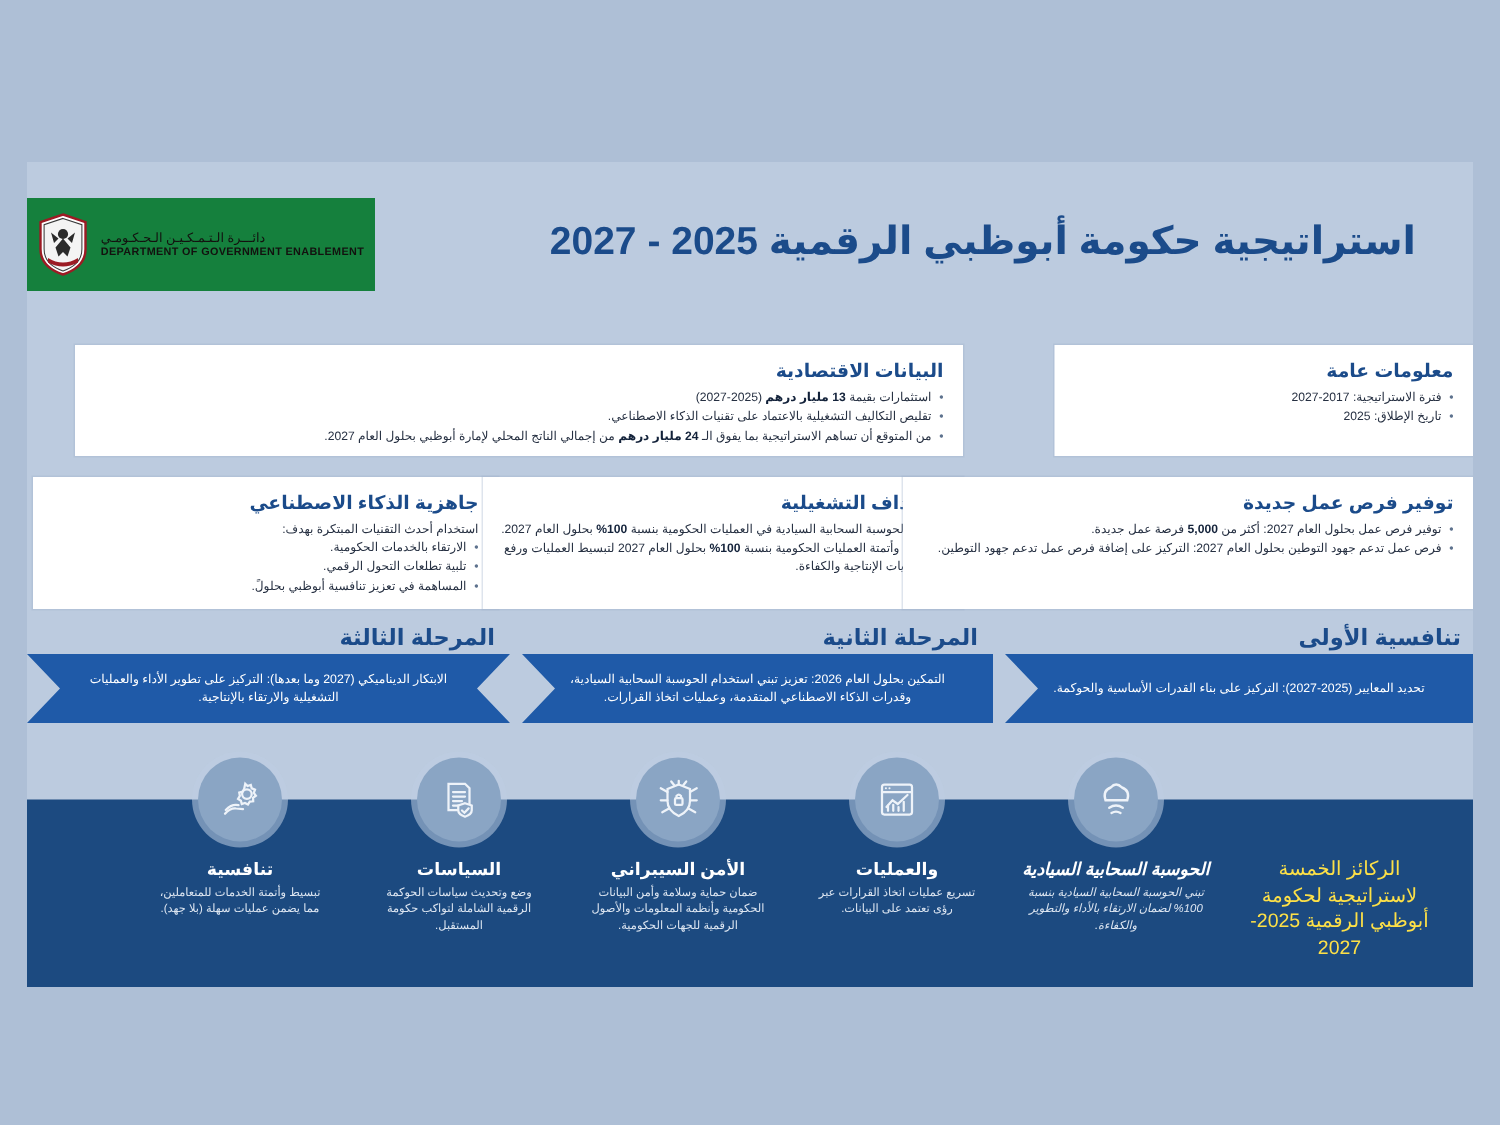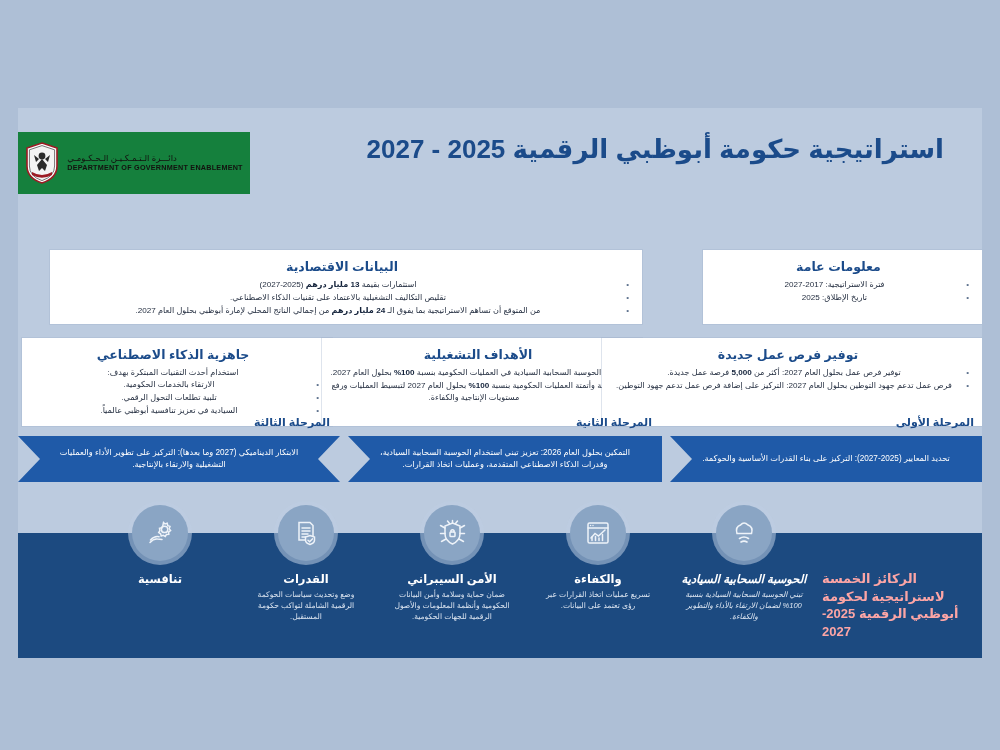--- a/index.html
+++ b/index.html
@@ -38,7 +38,7 @@
   .title {
     position: absolute;
     right: 38px;
-    top: 26px;
+    top: 37px;
     width: 580px;
     text-align: right;
     font-size: 26px;

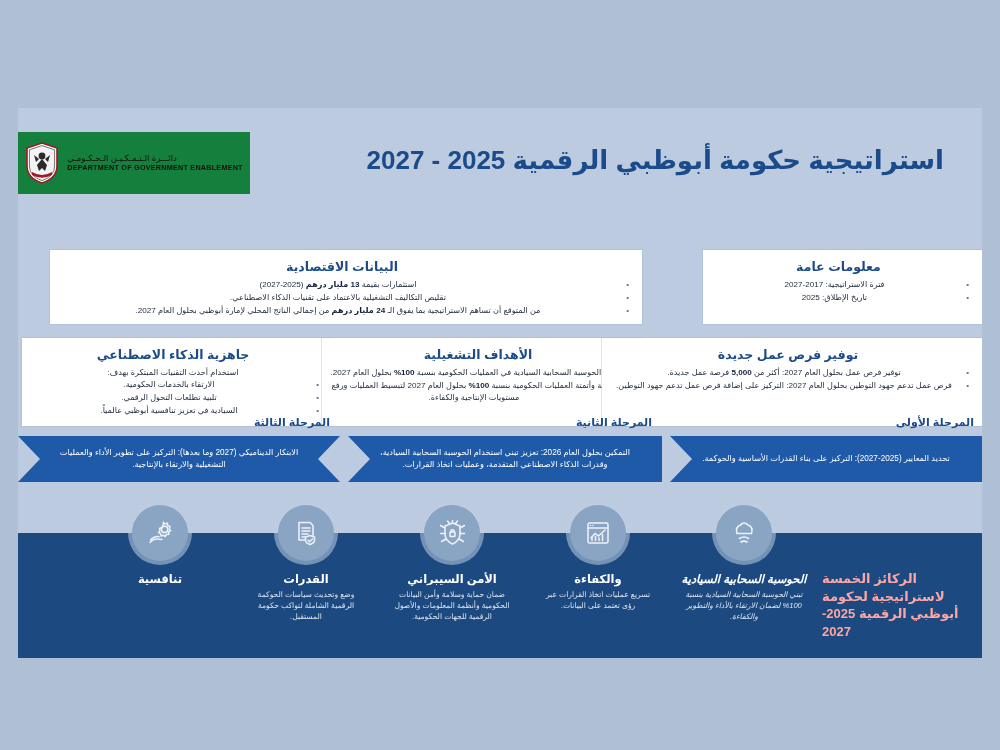--- a/index.html
+++ b/index.html
@@ -91,9 +91,8 @@
     box-sizing: border-box;
     padding: 9px 13px 8px 5px;
     direction: rtl;
-    text-align: center;
+    text-align: right;
     box-shadow: 0 0 0 1px rgba(160,178,204,0.35);
-    margin-top: 20px;
   }
   .card h3 {
     margin: 0 0 5px 0;

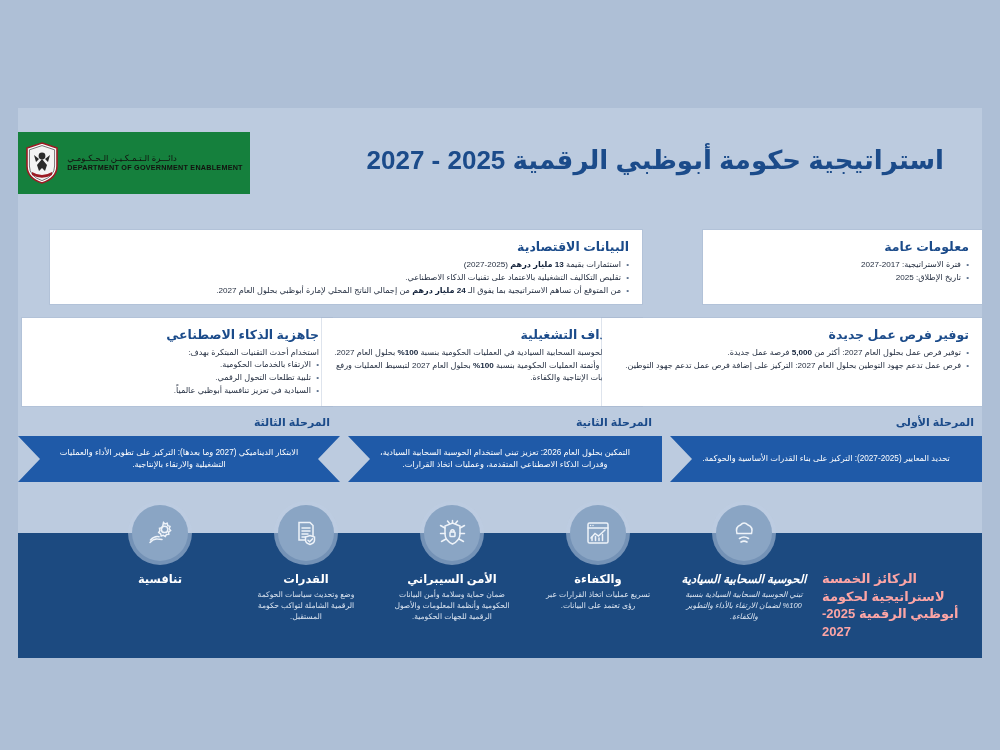--- a/index.html
+++ b/index.html
@@ -268,7 +268,7 @@
       <ul>
         <li>الارتقاء بالخدمات الحكومية.</li>
         <li>تلبية تطلعات التحول الرقمي.</li>
-        <li>السيادية في تعزيز تنافسية أبوظبي عالمياً.</li>
+        <li>المساهمة في تعزيز تنافسية أبوظبي بحلولً.</li>
       </ul>
     </div>
 

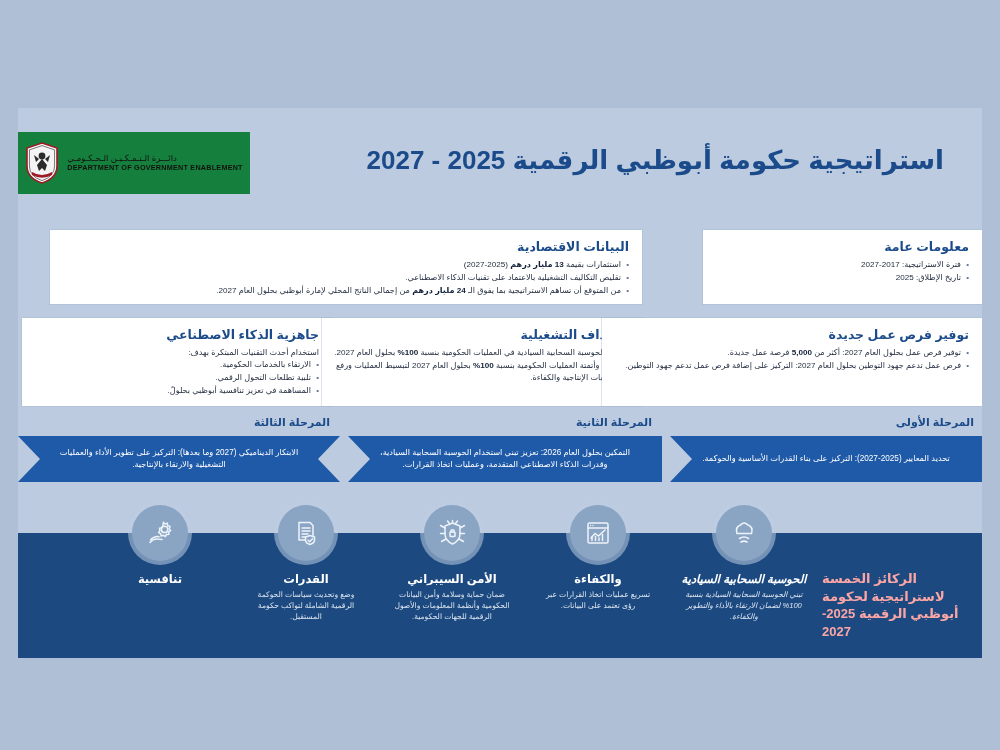--- a/index.html
+++ b/index.html
@@ -132,7 +132,7 @@
   .phase-label {
     position: absolute;
     top: 2px;
-    font-size: 11px;
+    font-size: 15px;
     font-weight: bold;
     color: #1b4b8a;
     text-align: right;

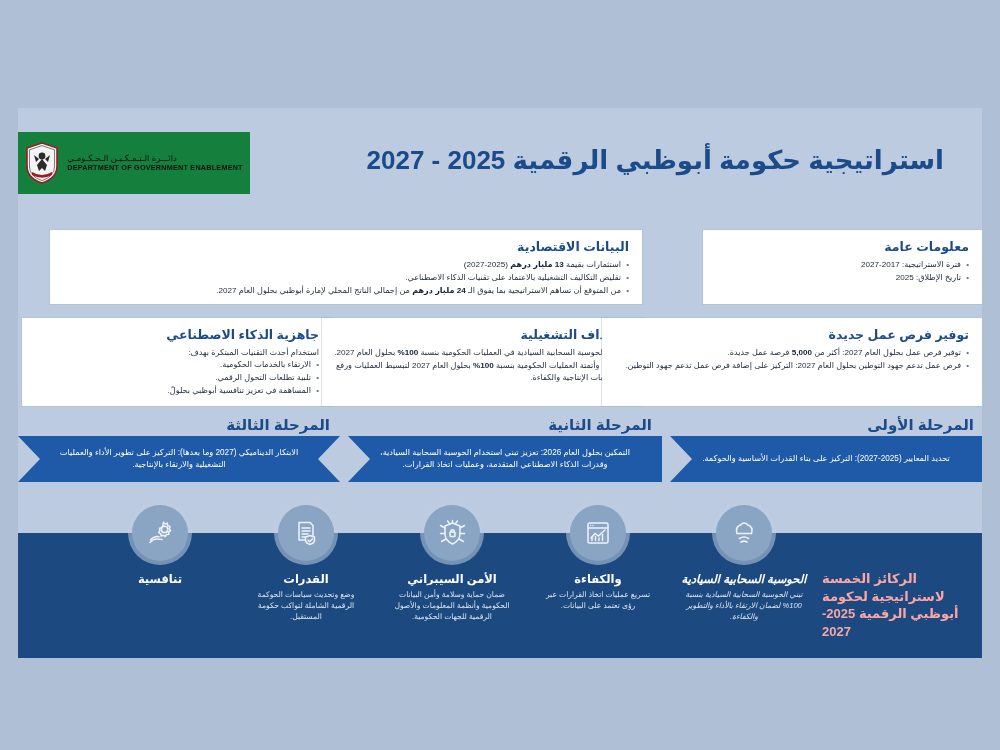--- a/index.html
+++ b/index.html
@@ -289,7 +289,7 @@
     </div>
 
     <div class="phases">
-      <div class="phase-label" id="phase1-label">المرحلة الأولى</div>
+      <div class="phase-label" id="phase1-label">تنافسية الأولى</div>
       <div class="phase-arrow" id="phase1">تحديد المعايير (2025-2027): التركيز على بناء القدرات الأساسية والحوكمة.</div>
 
       <div class="phase-label" id="phase2-label">المرحلة الثانية</div>

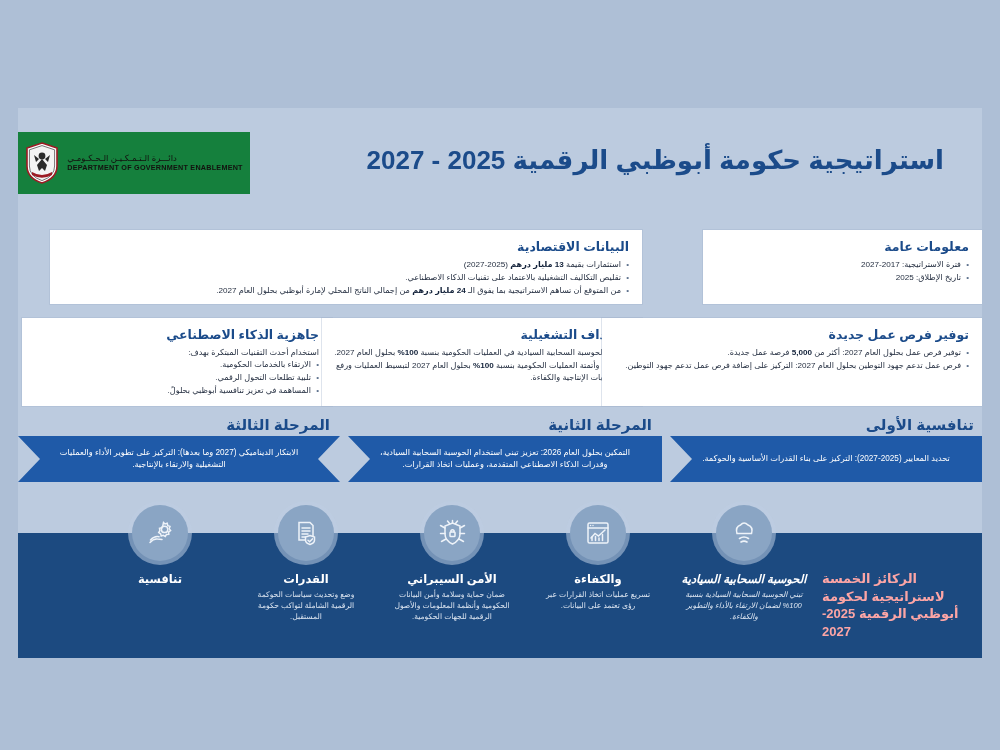--- a/index.html
+++ b/index.html
@@ -354,7 +354,7 @@
           <path d="M17 22.3 L18.6 23.8 L21.4 20.9"></path>
         </svg>
       </div>
-      <div class="p-name">القدرات</div>
+      <div class="p-name">السياسات</div>
       <div class="p-desc">وضع وتحديث سياسات الحوكمة الرقمية الشاملة لتواكب حكومة المستقبل.</div>
     </div>
 

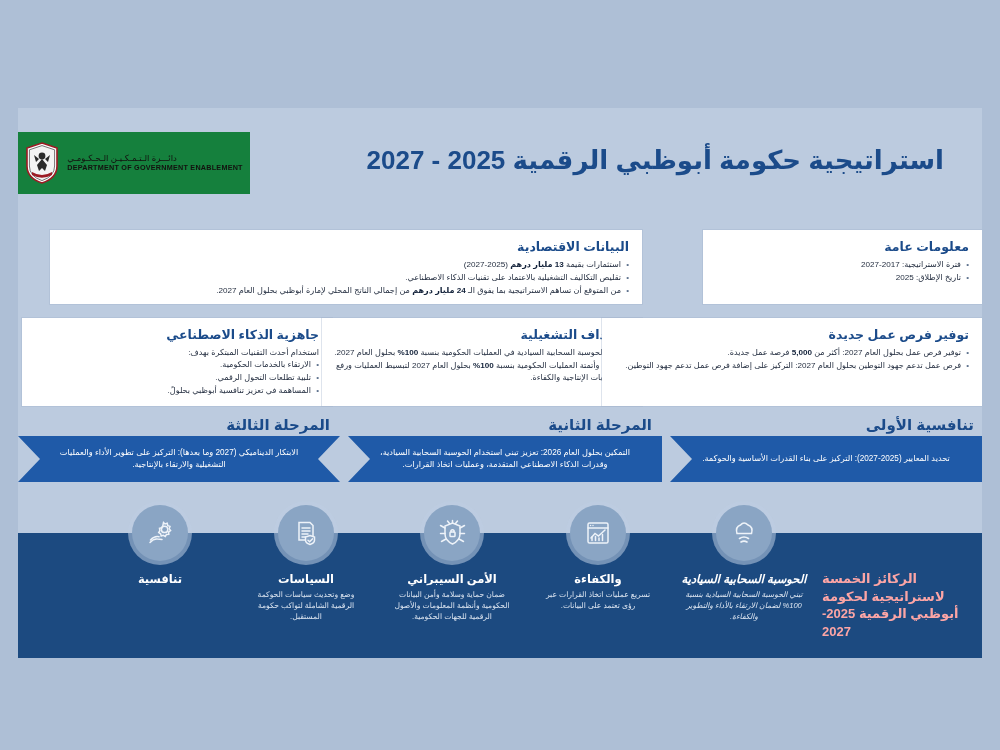--- a/index.html
+++ b/index.html
@@ -326,7 +326,7 @@
           <path d="M9 22.5 V19 M12.5 22.5 V18.5 M16 22.5 V20 M19.5 22.5 V16.5"></path>
         </svg>
       </div>
-      <div class="p-name">والكفاءة</div>
+      <div class="p-name">والعمليات</div>
       <div class="p-desc">تسريع عمليات اتخاذ القرارات عبر رؤى تعتمد على البيانات.</div>
     </div>
 

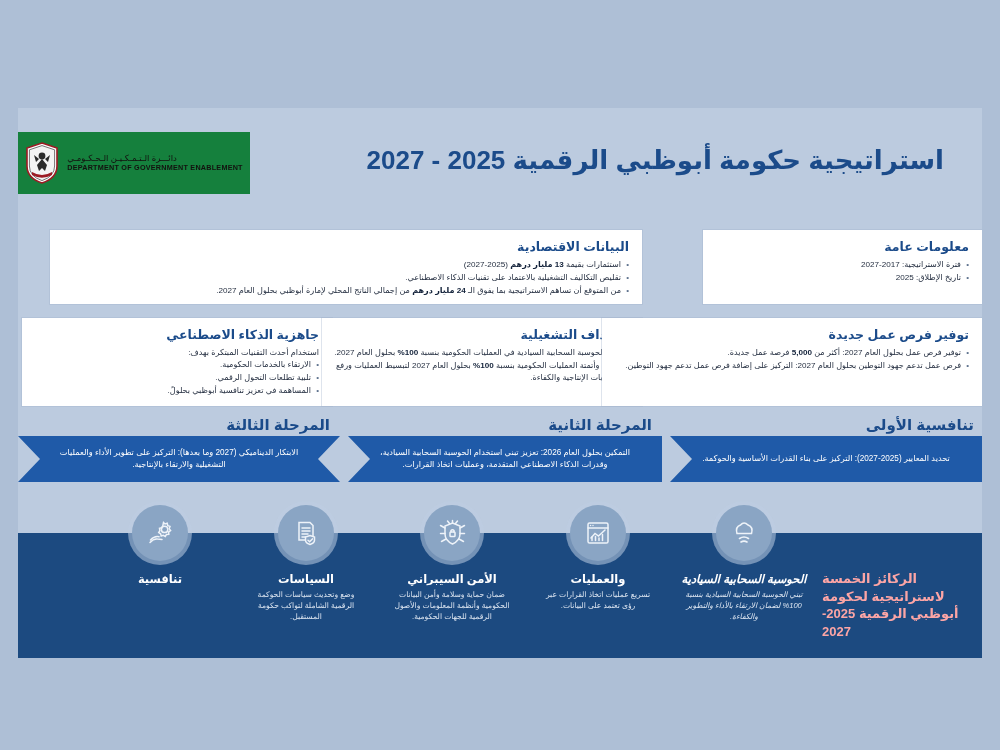--- a/index.html
+++ b/index.html
@@ -176,10 +176,10 @@
     right: 18px;
     top: 37px;
     width: 142px;
-    text-align: left;
-    color: #fca5a5;
+    text-align: center;
+    color: #fde047;
     font-size: 13px;
-    font-weight: bold;
+    font-weight: normal;
     line-height: 1.35;
     direction: rtl;
   }

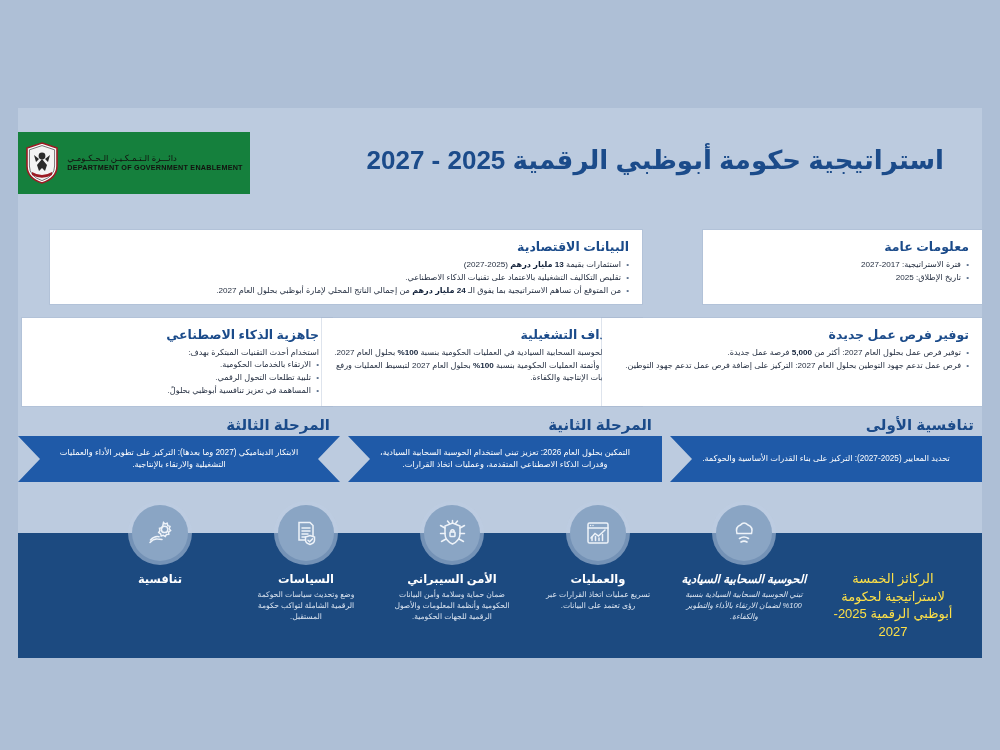--- a/index.html
+++ b/index.html
@@ -368,6 +368,7 @@
         </svg>
       </div>
       <div class="p-name">تنافسية</div>
+      <div class="p-desc">تبسيط وأتمتة الخدمات للمتعاملين، مما يضمن عمليات سهلة (بلا جهد).</div>
     </div>
 
   </div>

